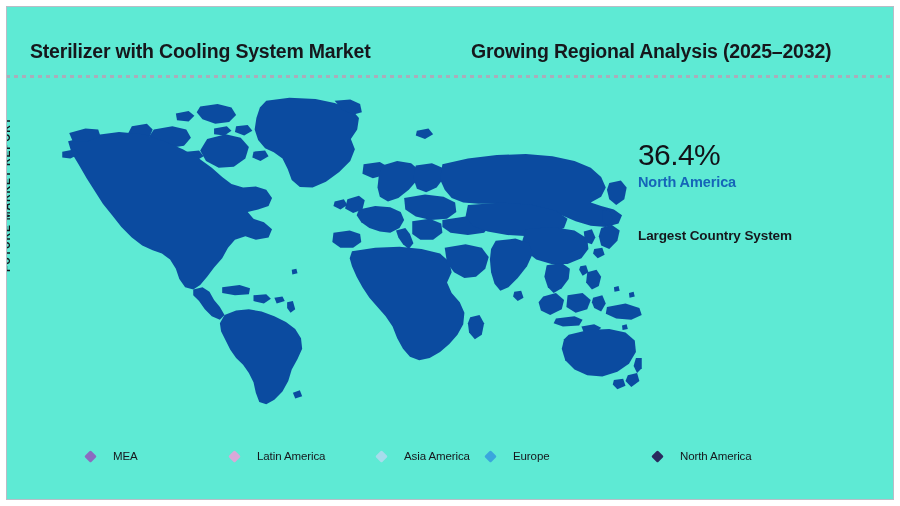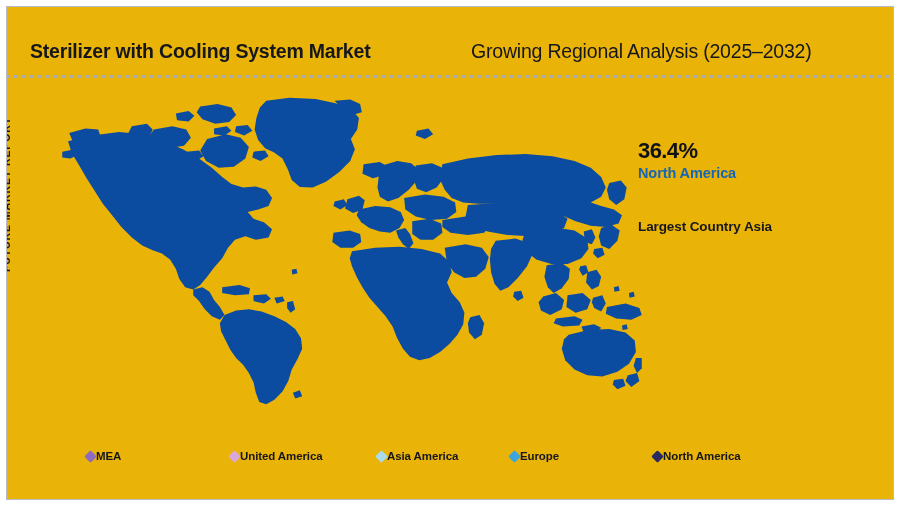--- a/index.html
+++ b/index.html
@@ -175,7 +175,7 @@
 </head>
 <body>
 
-<div id="infographic" style="background: #eab308;">
+<div id="infographic" style="background: #5eead4;">
 
   <div class="header">
     <div class="header-inner">

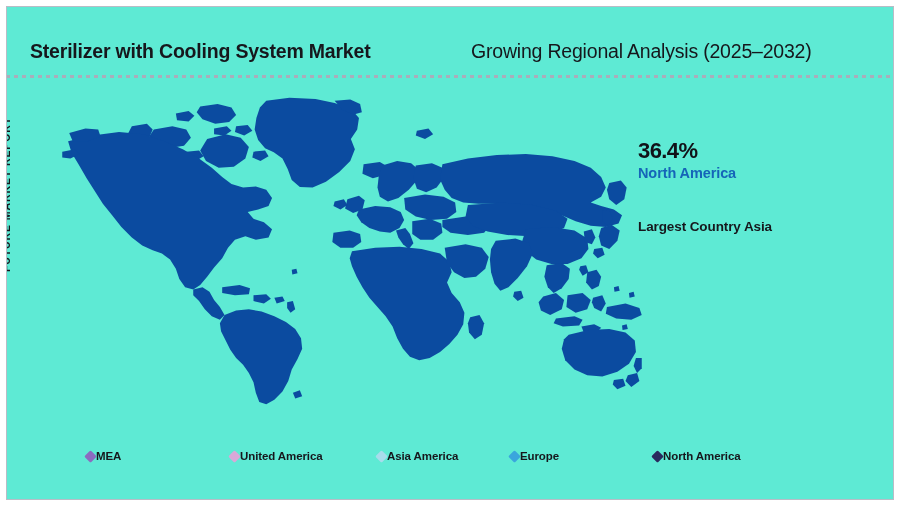--- a/index.html
+++ b/index.html
@@ -61,7 +61,7 @@
     left: 465px;
     top: 34px;
     font-size: 19.5px;
-    font-weight: normal;
+    font-weight: bold;
     color: #16171c;
     letter-spacing: -0.2px;
     white-space: nowrap;

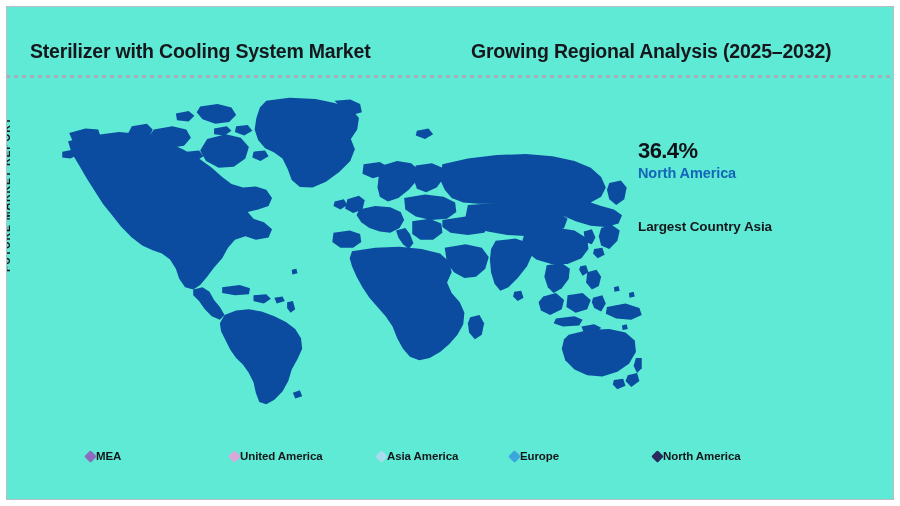--- a/index.html
+++ b/index.html
@@ -126,8 +126,8 @@
     white-space: nowrap;
   }
   .stat-value {
-    font-size: 22px;
-    font-weight: bold;
+    font-size: 30px;
+    font-weight: normal;
     color: #111218;
     letter-spacing: -0.6px;
     line-height: 1.02;

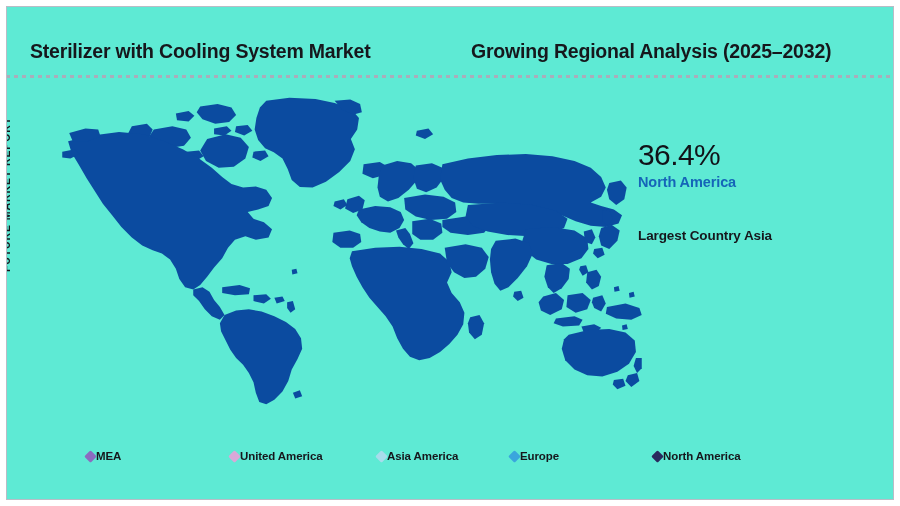--- a/index.html
+++ b/index.html
@@ -293,7 +293,7 @@
     </div>
 
     <div class="stat-block">
-      <div class="stat-label">Largest Country Asia</div>
+      <div class="stat-label">Largest Country System</div>
     </div>
 
   </div>

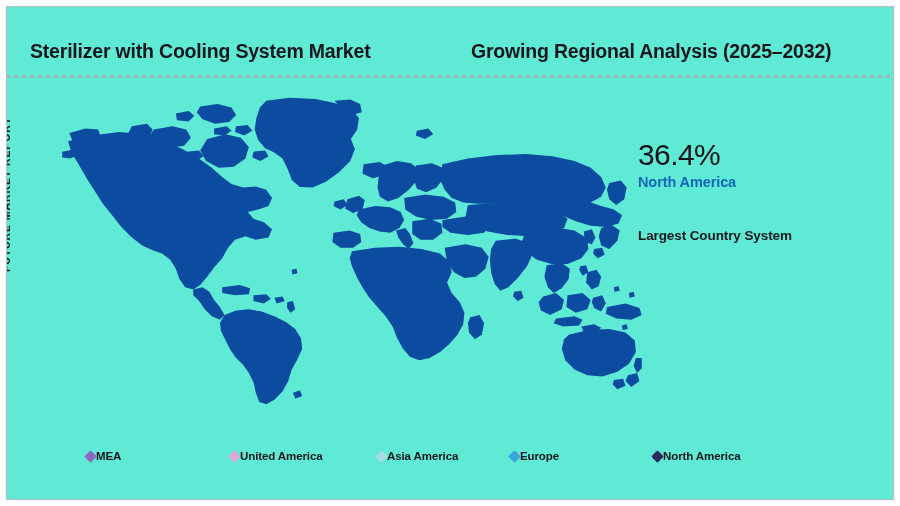--- a/index.html
+++ b/index.html
@@ -165,9 +165,9 @@
     flex: 0 0 auto;
   }
   .legend-text {
-    margin-left: 1px;
+    margin-left: 18px;
     font-size: 11.5px;
-    font-weight: bold;
+    font-weight: normal;
     color: #16171c;
     letter-spacing: -0.1px;
   }

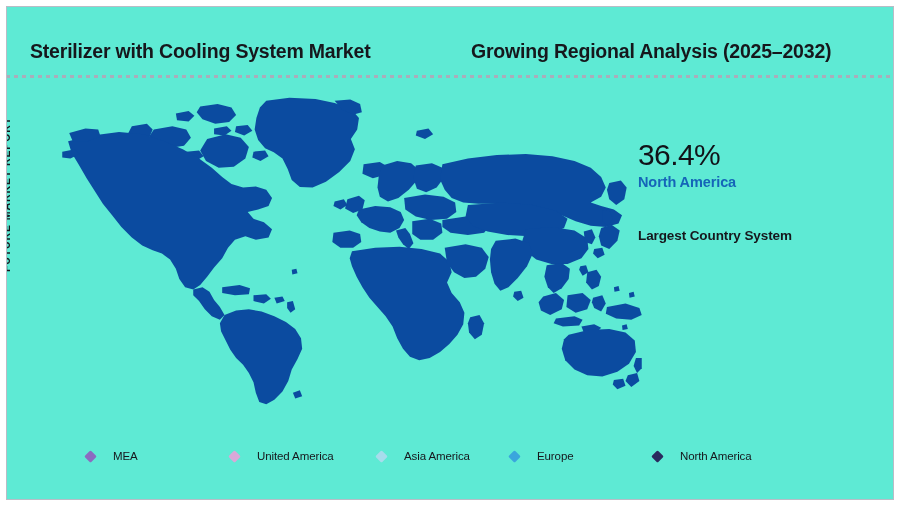--- a/index.html
+++ b/index.html
@@ -307,7 +307,7 @@
 
     <div class="legend-item" style="left:144px;">
       <span class="legend-marker" style="background: rgb(217, 168, 216);"></span>
-      <span class="legend-text">United America</span>
+      <span class="legend-text">Latin America</span>
     </div>
 
     <div class="legend-item" style="left:291px;">

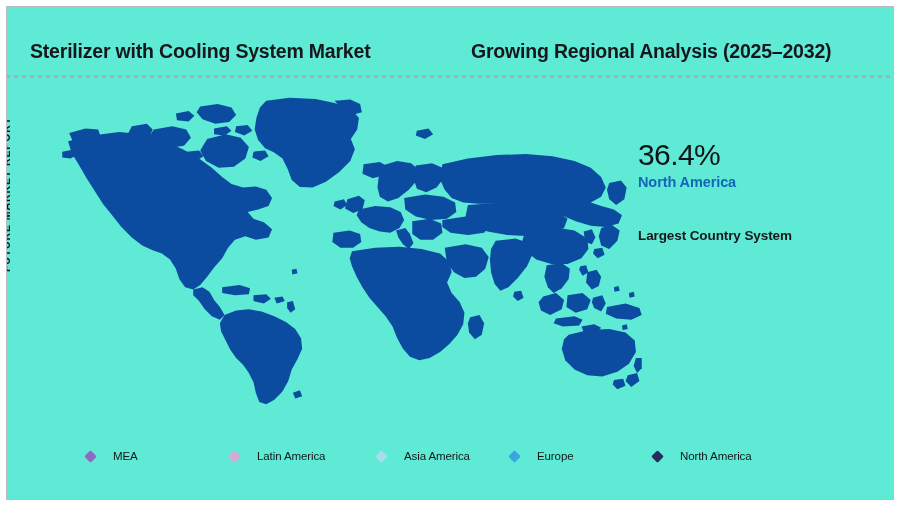--- a/index.html
+++ b/index.html
@@ -315,7 +315,7 @@
       <span class="legend-text">Asia America</span>
     </div>
 
-    <div class="legend-item" style="left:424px;justify-content:center;">
+    <div class="legend-item" style="left:400px;justify-content:center;">
       <span class="legend-marker" style="background: rgb(58, 166, 221);"></span>
       <span class="legend-text">Europe</span>
     </div>

